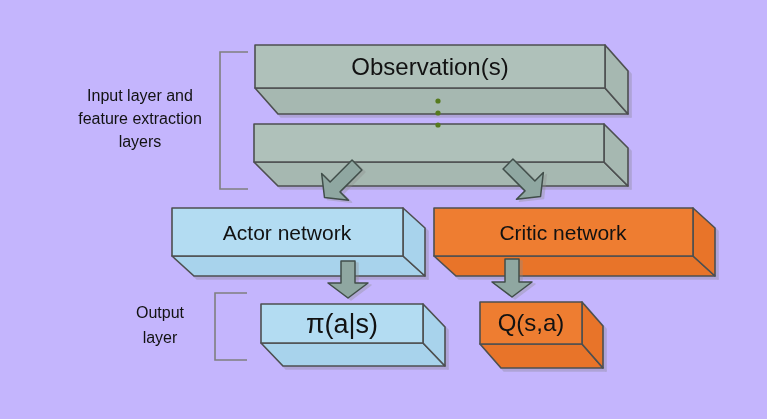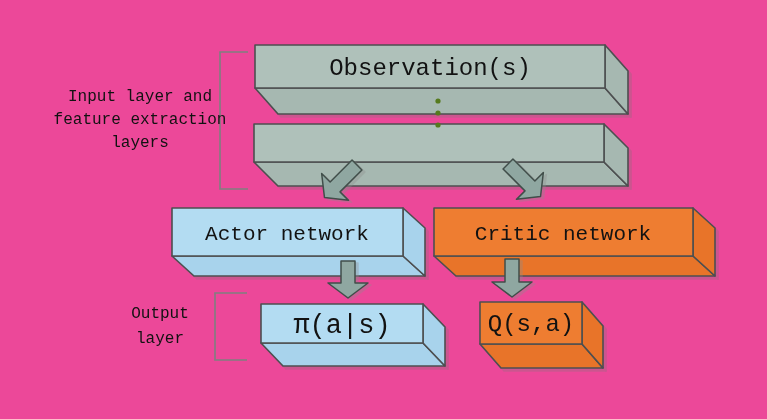--- a/index.html
+++ b/index.html
@@ -6,9 +6,9 @@
   .stage {
     position:relative;
     width:767px; height:419px;
-    background:#ec4899;
+    background:#c4b5fd;
     overflow:hidden;
-    font-family:Liberation Mono, monospace;
+    font-family:Liberation Sans, sans-serif;
   }
   svg { display:block; }
   .slab   { filter: drop-shadow(3px 3px 0 rgba(120,120,120,0.28)); }

